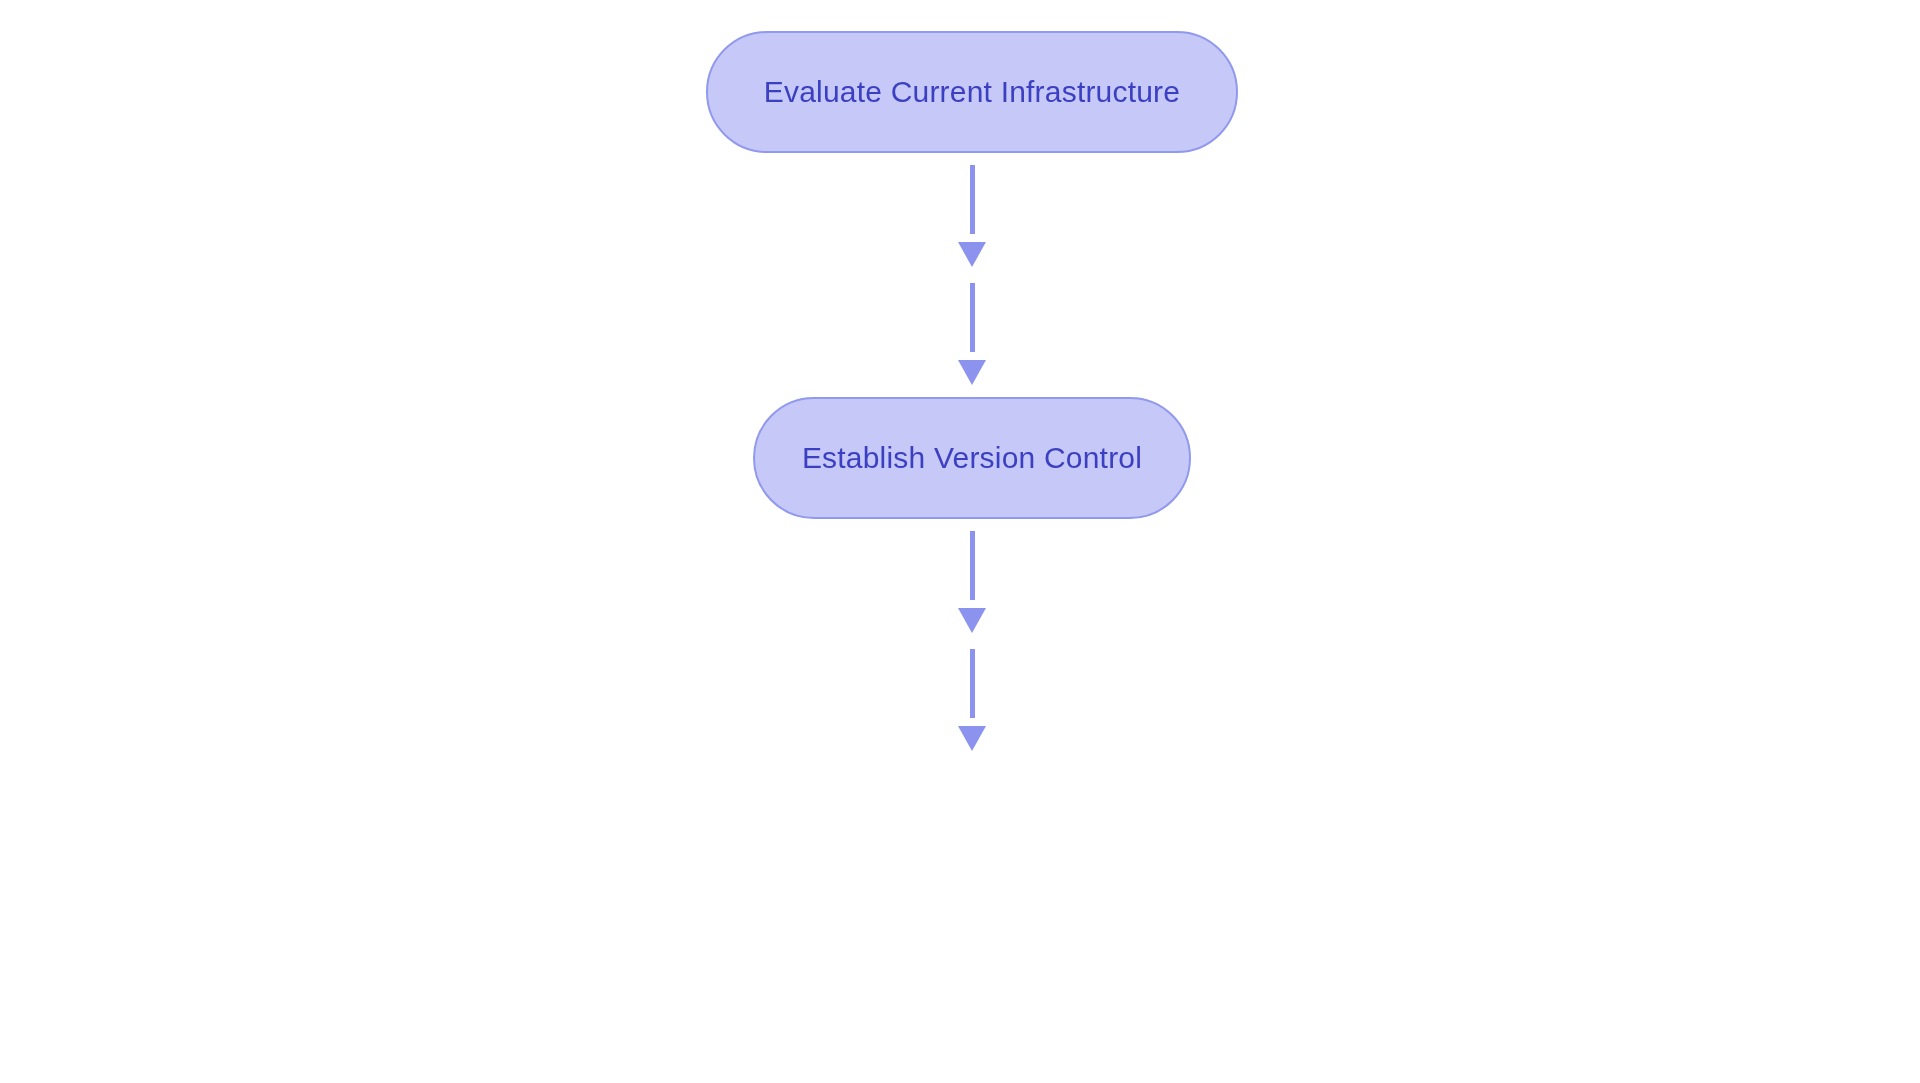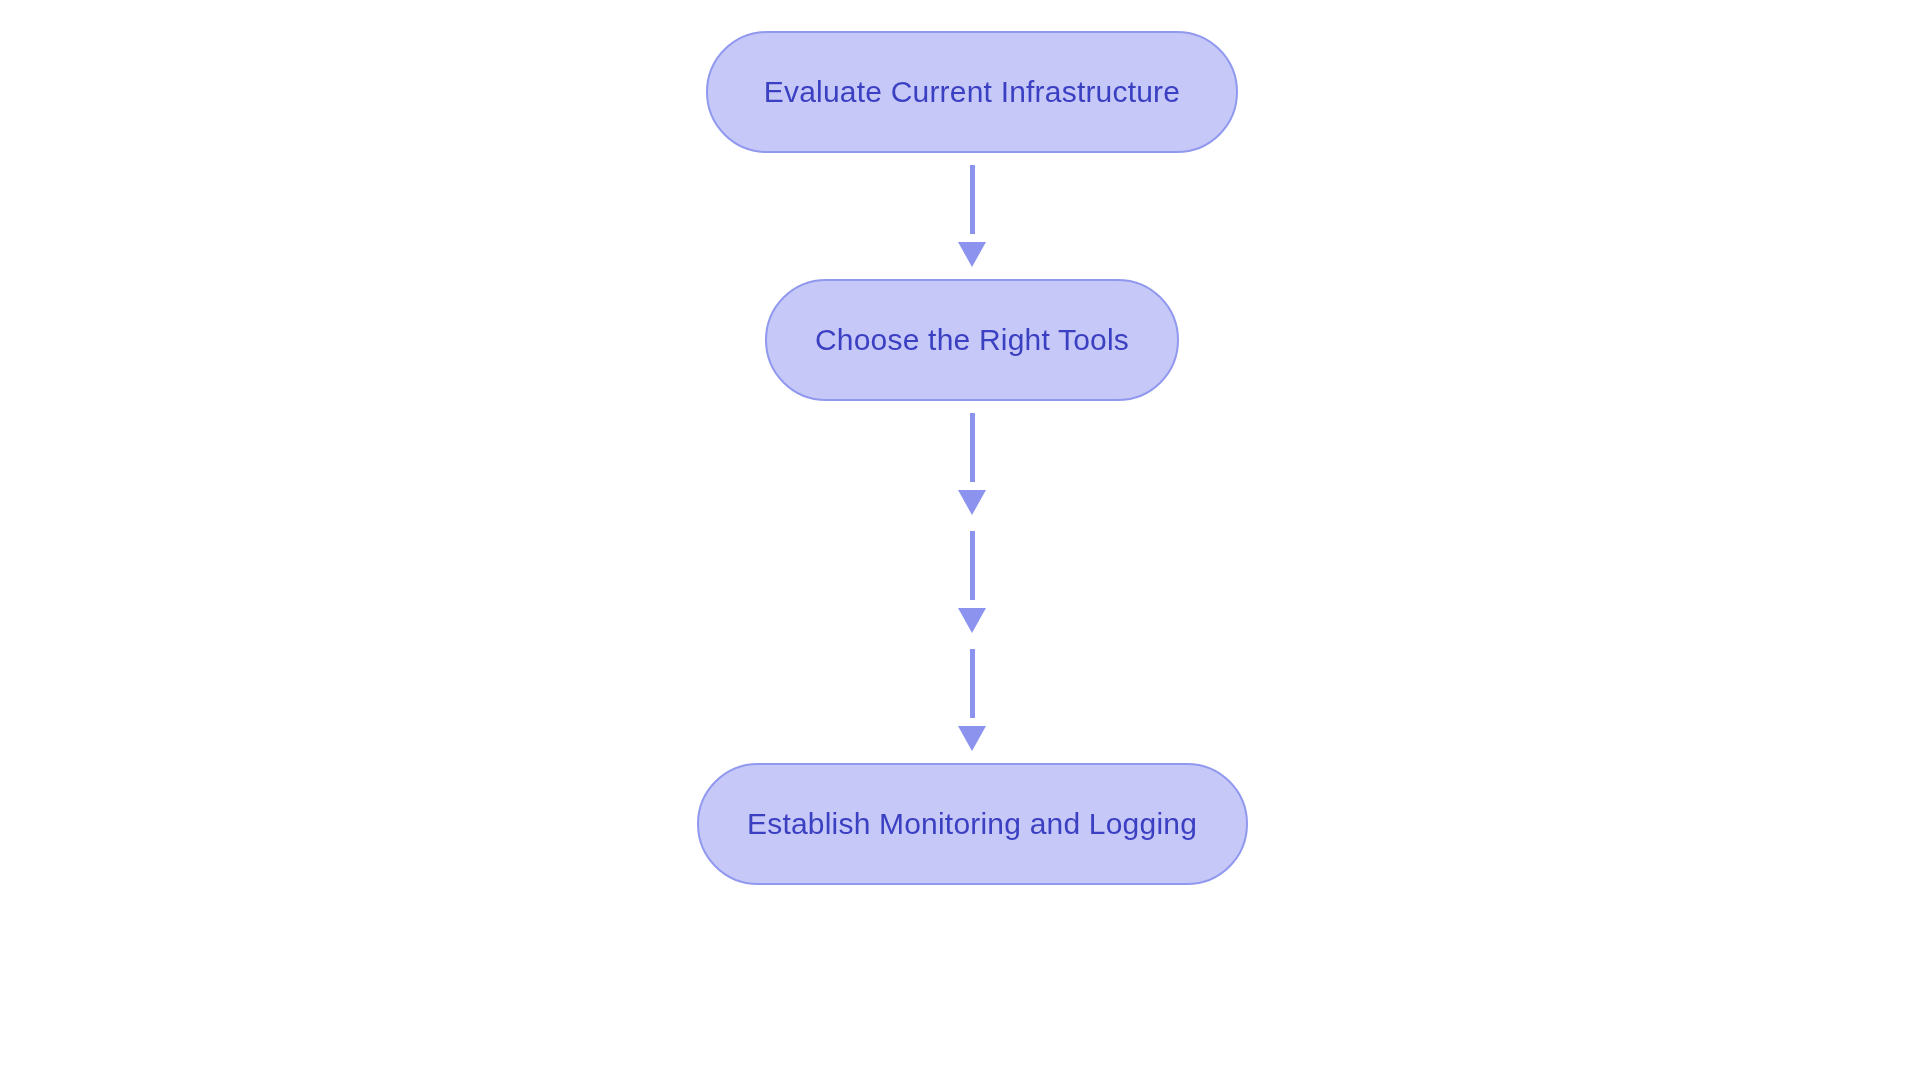--- a/index.html
+++ b/index.html
@@ -81,9 +81,6 @@
     <div class="arrow-head"></div>
   </div>
 
-  <div class="node w2">
-    <span>Choose the Right Tools</span>
-  </div>
 
   <div class="arrow">
     <div class="arrow-shaft"></div>

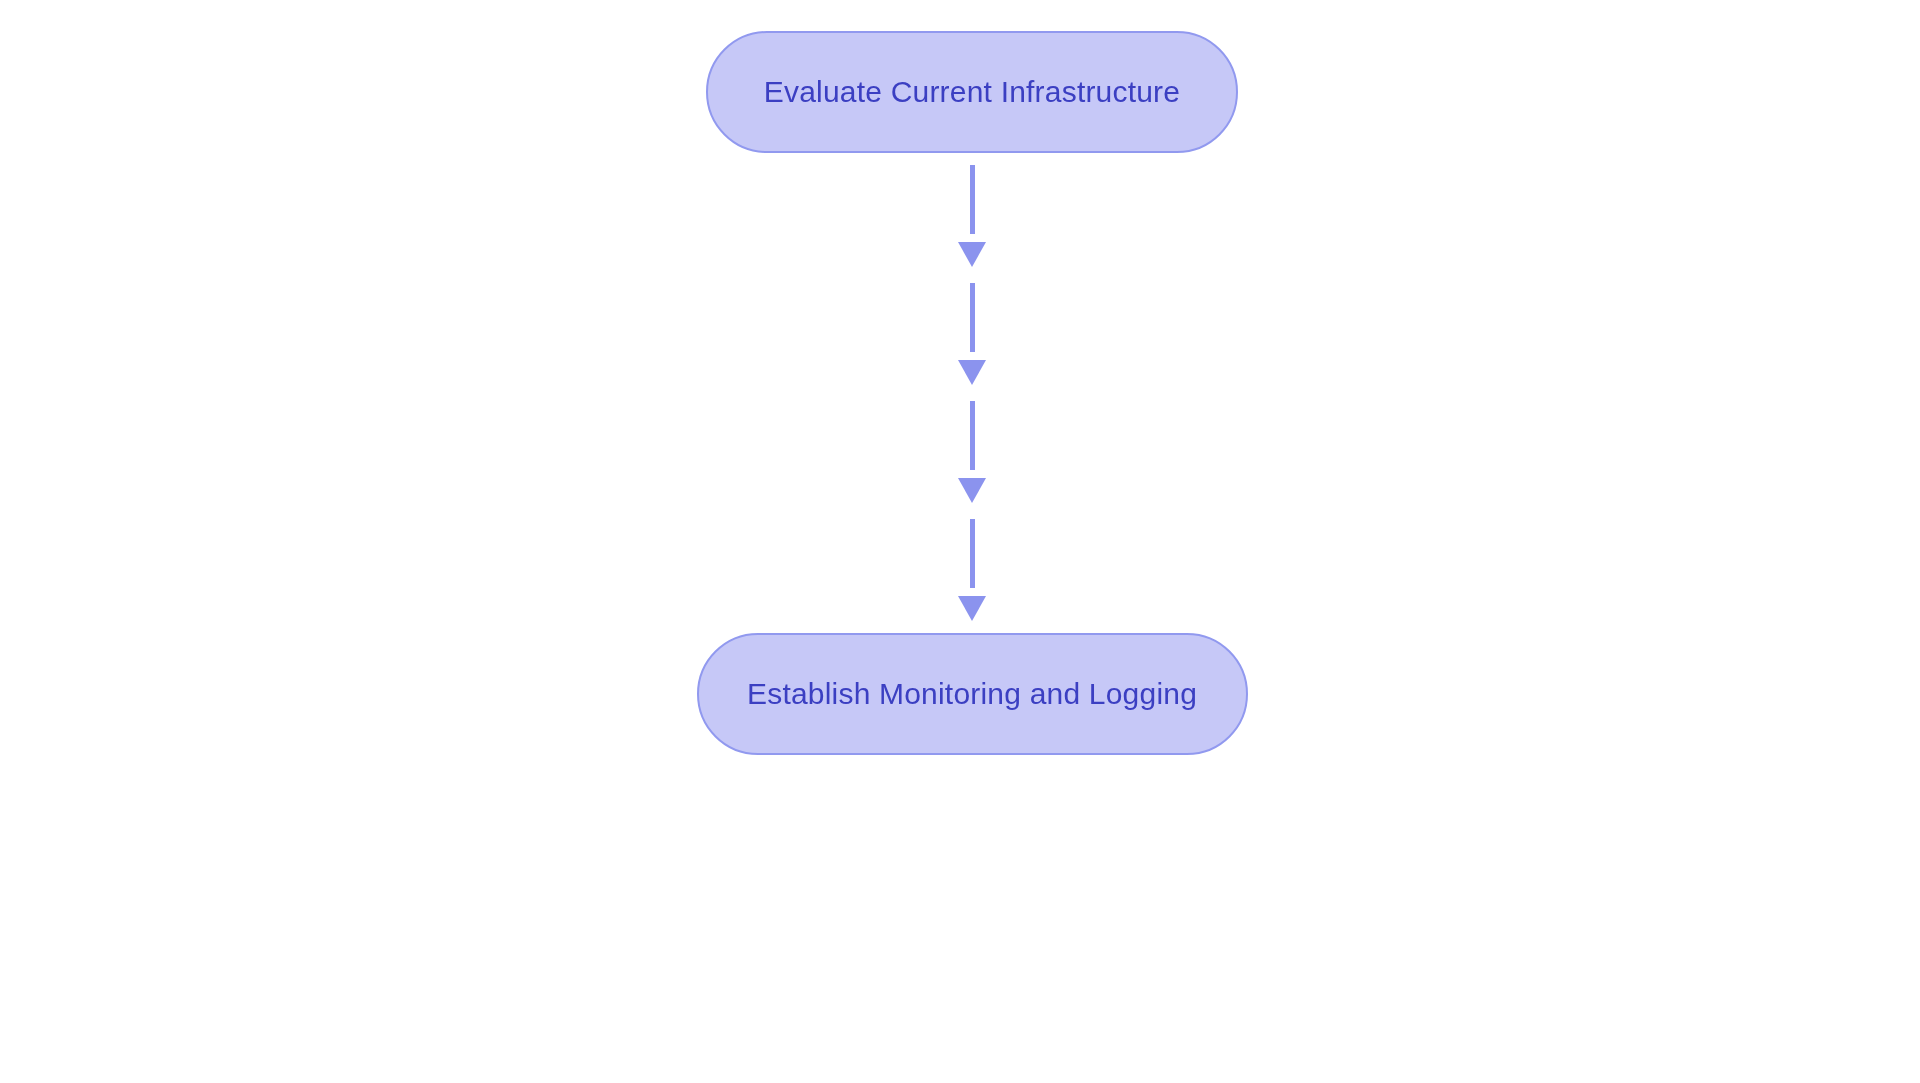--- a/index.html
+++ b/index.html
@@ -87,6 +87,9 @@
     <div class="arrow-head"></div>
   </div>
 
+  <div class="node w3">
+    <span>Establish Version Control</span>
+  </div>
 
   <div class="arrow">
     <div class="arrow-shaft"></div>

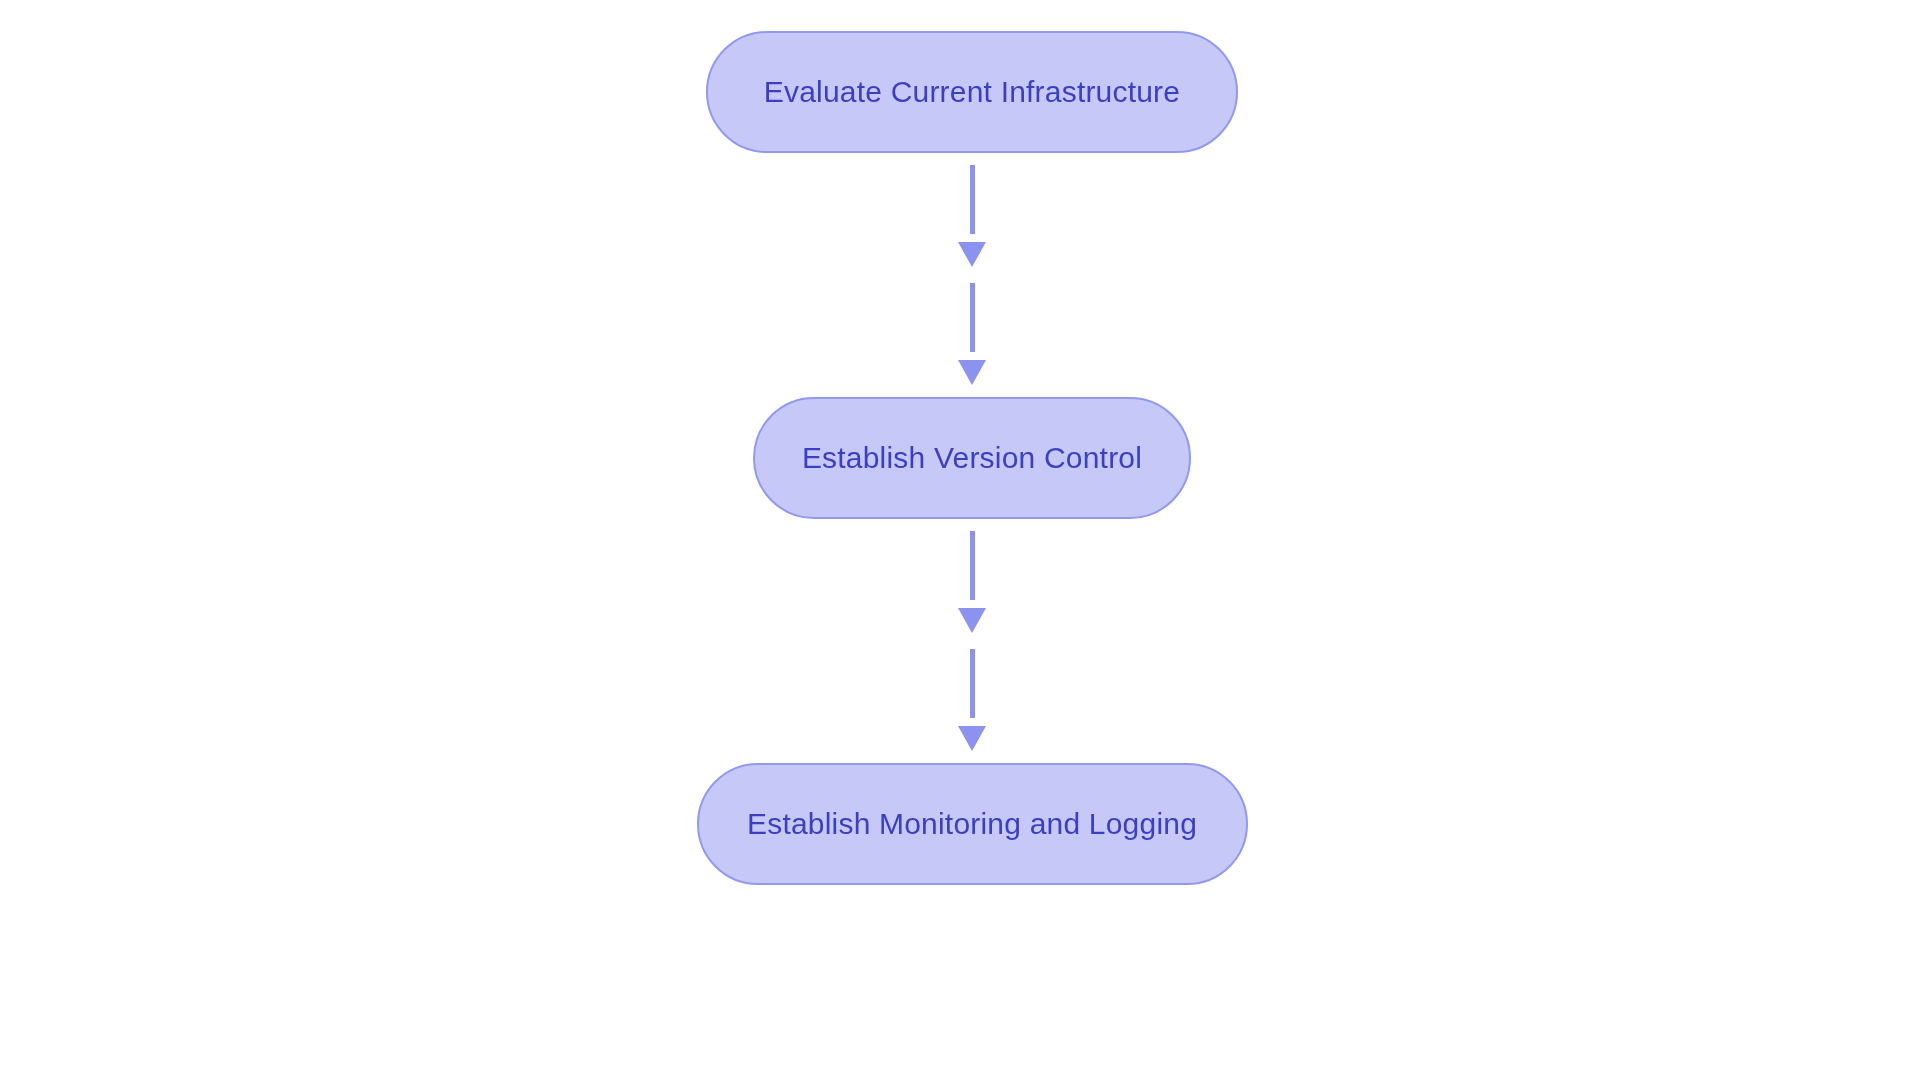--- a/index.html
+++ b/index.html
@@ -102,9 +102,6 @@
     <div class="arrow-head"></div>
   </div>
 
-  <div class="node w5">
-    <span>Establish Monitoring and Logging</span>
-  </div>
 
 </div>
 

